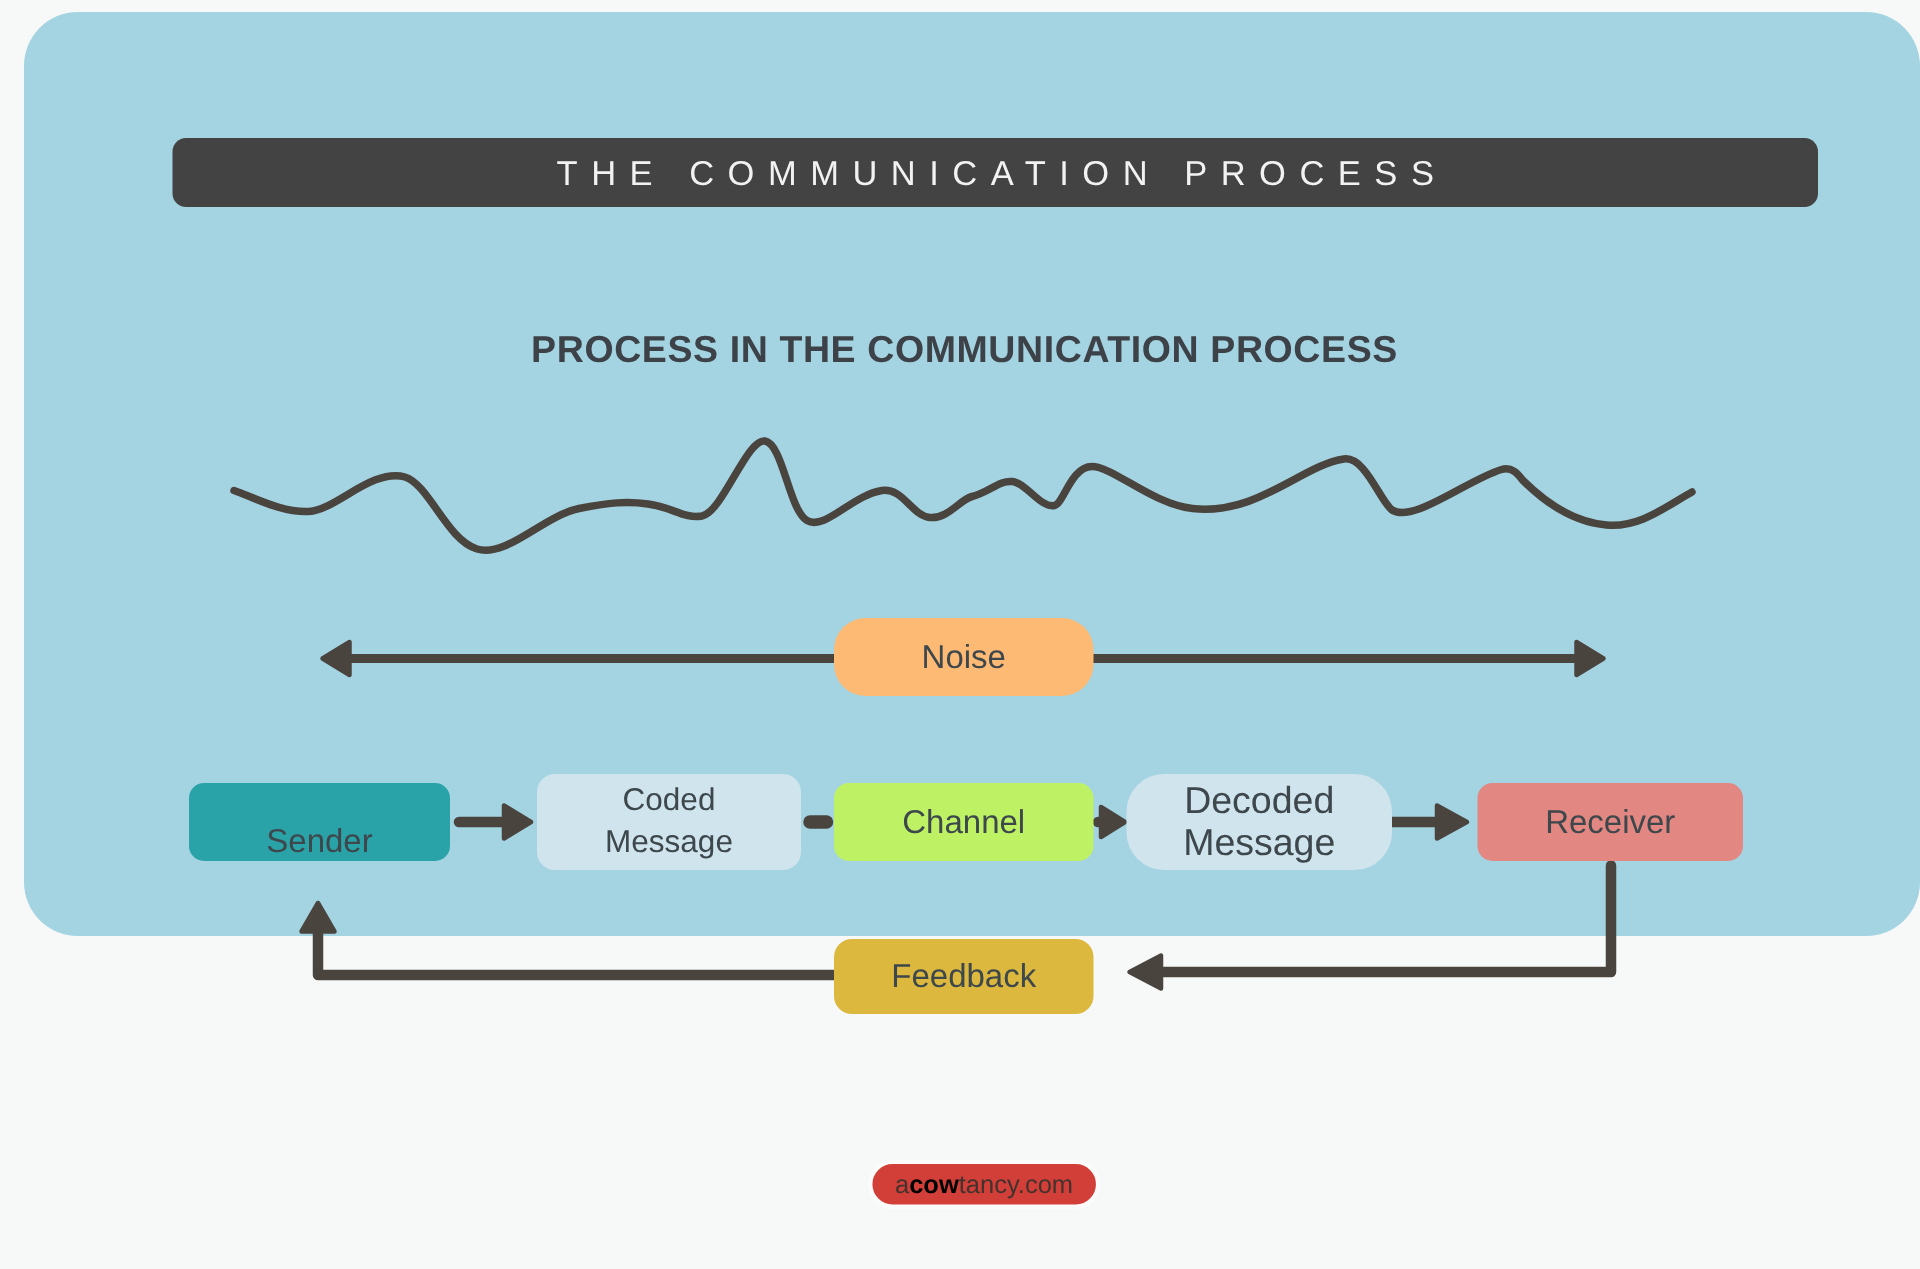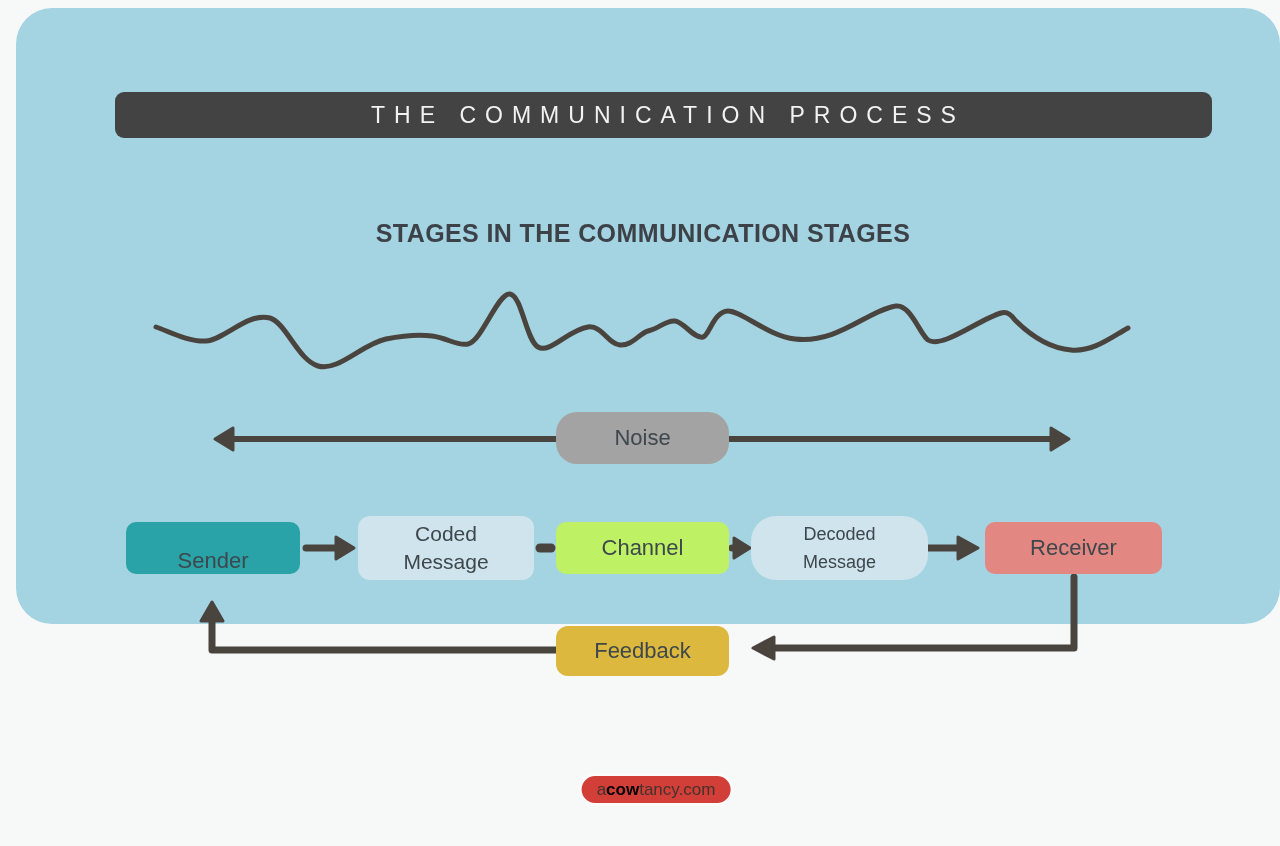--- a/index.html
+++ b/index.html
@@ -60,7 +60,7 @@
     <span class="t">THE COMMUNICATION PROCESS</span>
   </div>
 
-  <div class="subtitle">STAGES IN THE COMMUNICATION STAGES</div>
+  <div class="subtitle">PROCESS IN THE COMMUNICATION PROCESS</div>
 
   <svg class="layer" viewBox="0 0 1280 846">
 

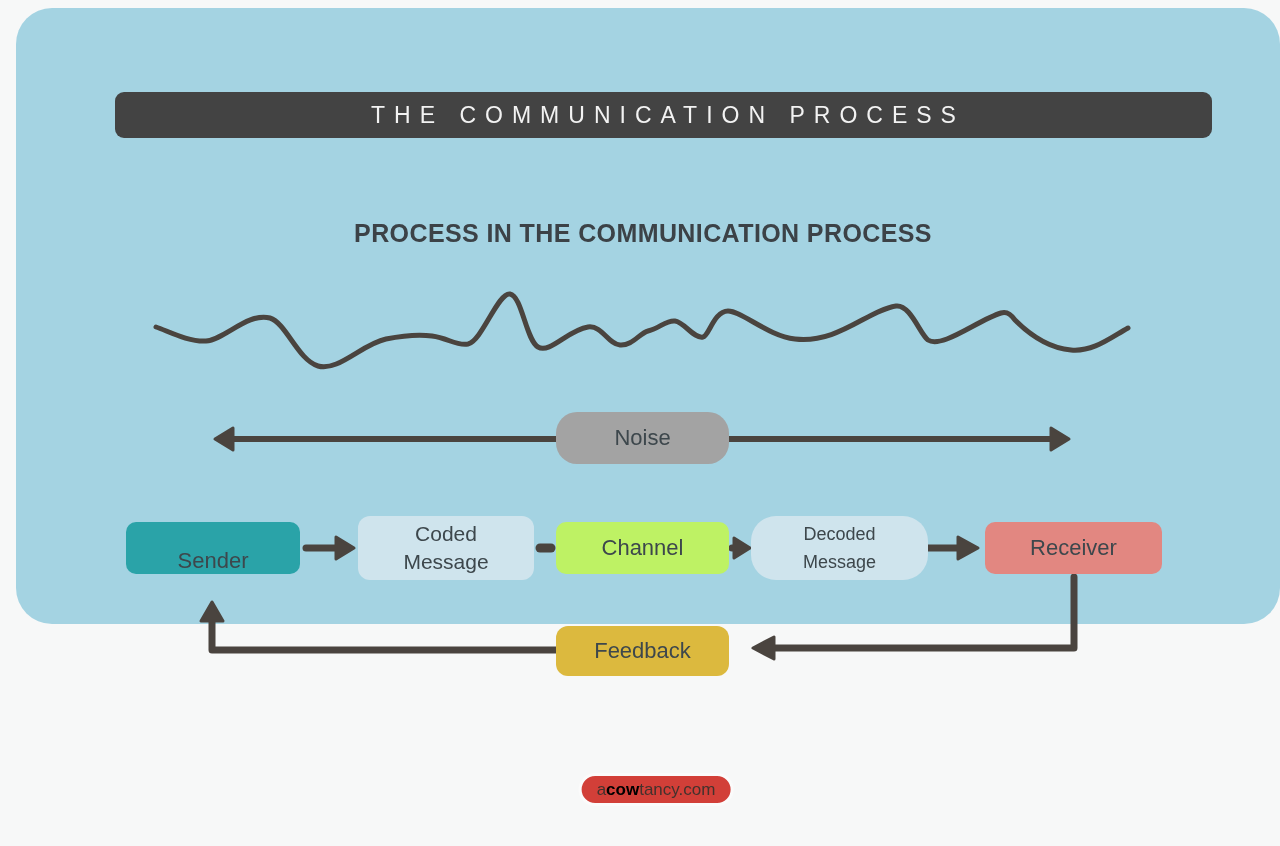--- a/index.html
+++ b/index.html
@@ -122,7 +122,7 @@
     </g>
   </svg>
 
-  <div class="node r12 box-noise" style="background: #a3a3a3; border-radius: 21px;">
+  <div class="node r12 box-noise" style="background: #fdba74; border-radius: 21px;">
     <span>Noise</span>
   </div>
 

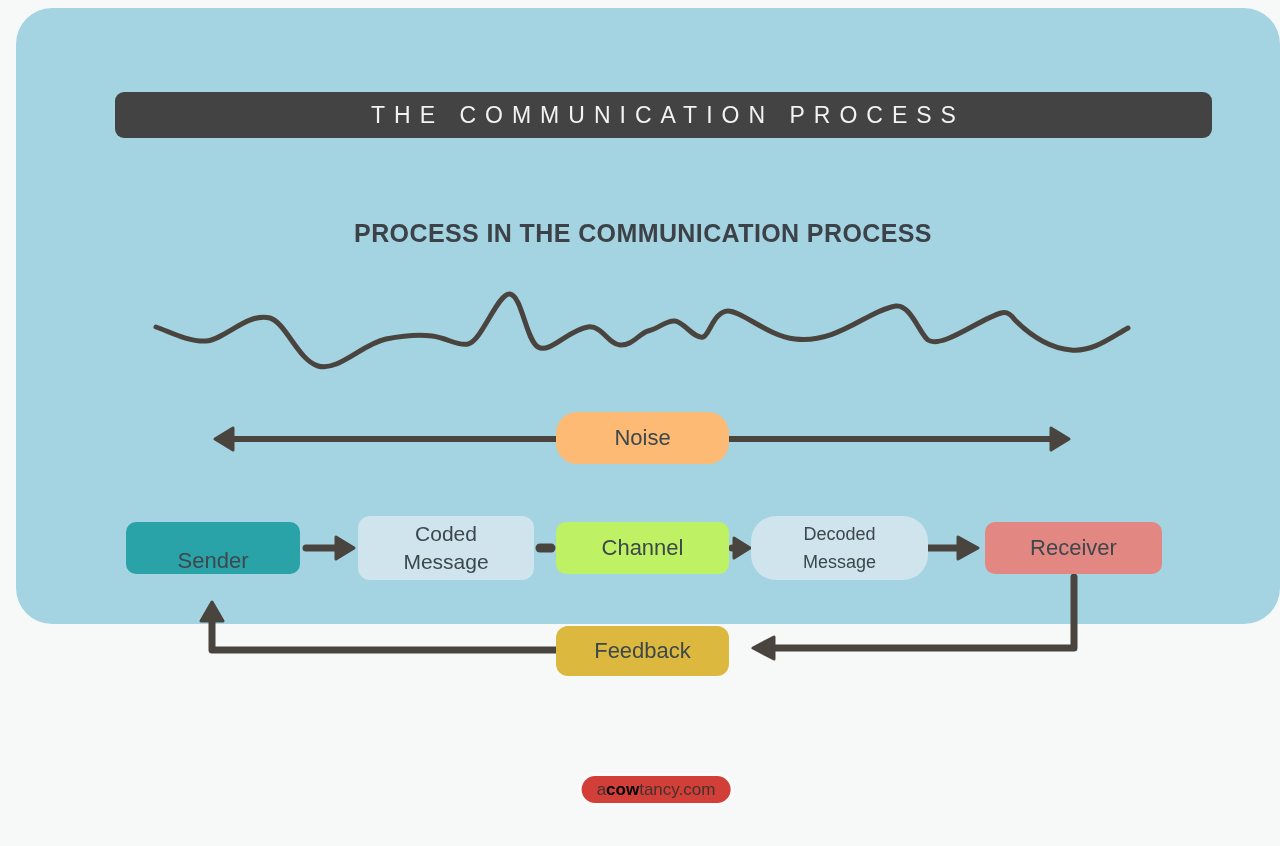--- a/index.html
+++ b/index.html
@@ -36,7 +36,7 @@
   .box-sender  {left:110px;top:514px;width:174px;height:52px;}
   .box-coded   {left:342px;top:508px;width:176px;height:64px;font-size:21px;line-height:28px;}
   .box-channel {left:540px;top:514px;width:173px;height:52px;}
-  .box-decoded {left:735px;top:508px;width:177px;height:64px;font-size:18px;line-height:28px;border-radius:25px;}
+  .box-decoded {left:735px;top:508px;width:177px;height:64px;font-size:25px;line-height:28px;border-radius:25px;}
   .box-receiver{left:969px;top:514px;width:177px;height:52px;}
   .box-noise   {left:540px;top:404px;width:173px;height:52px;}
   .box-feedback{left:540px;top:618px;width:173px;height:50px;}

